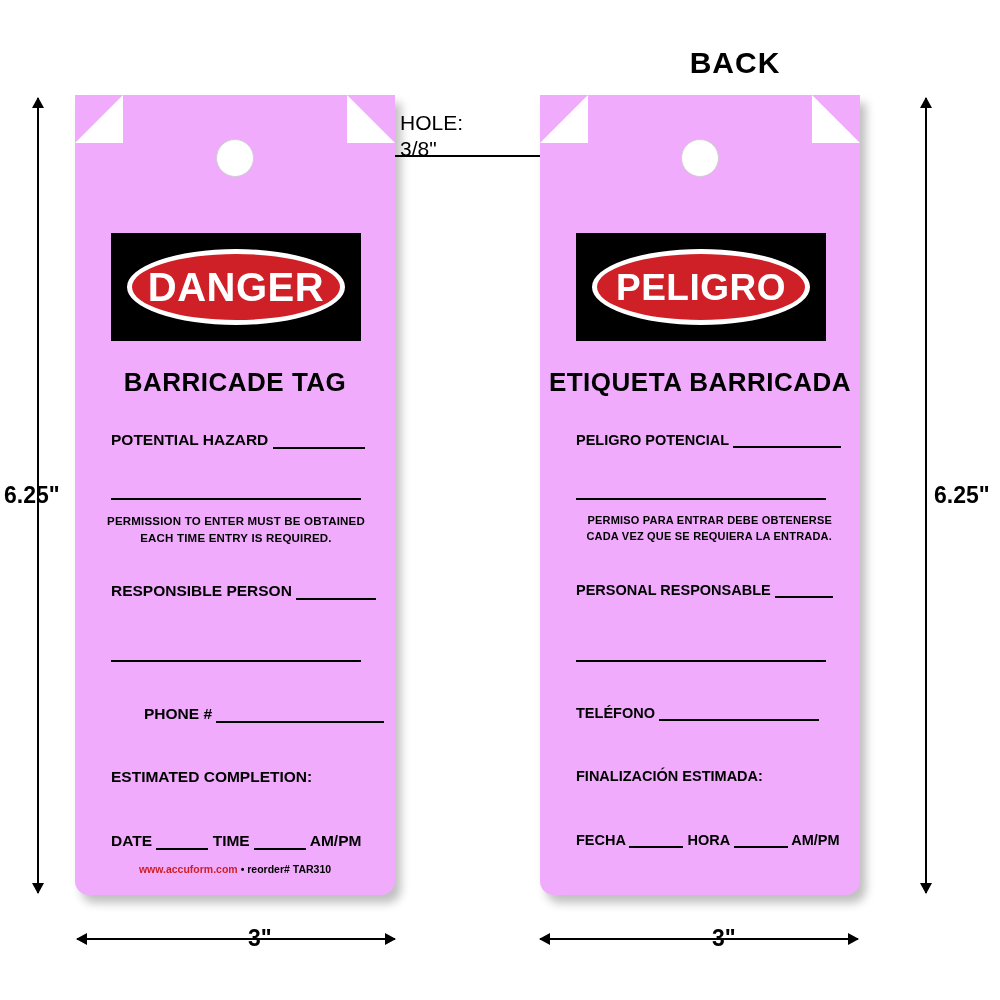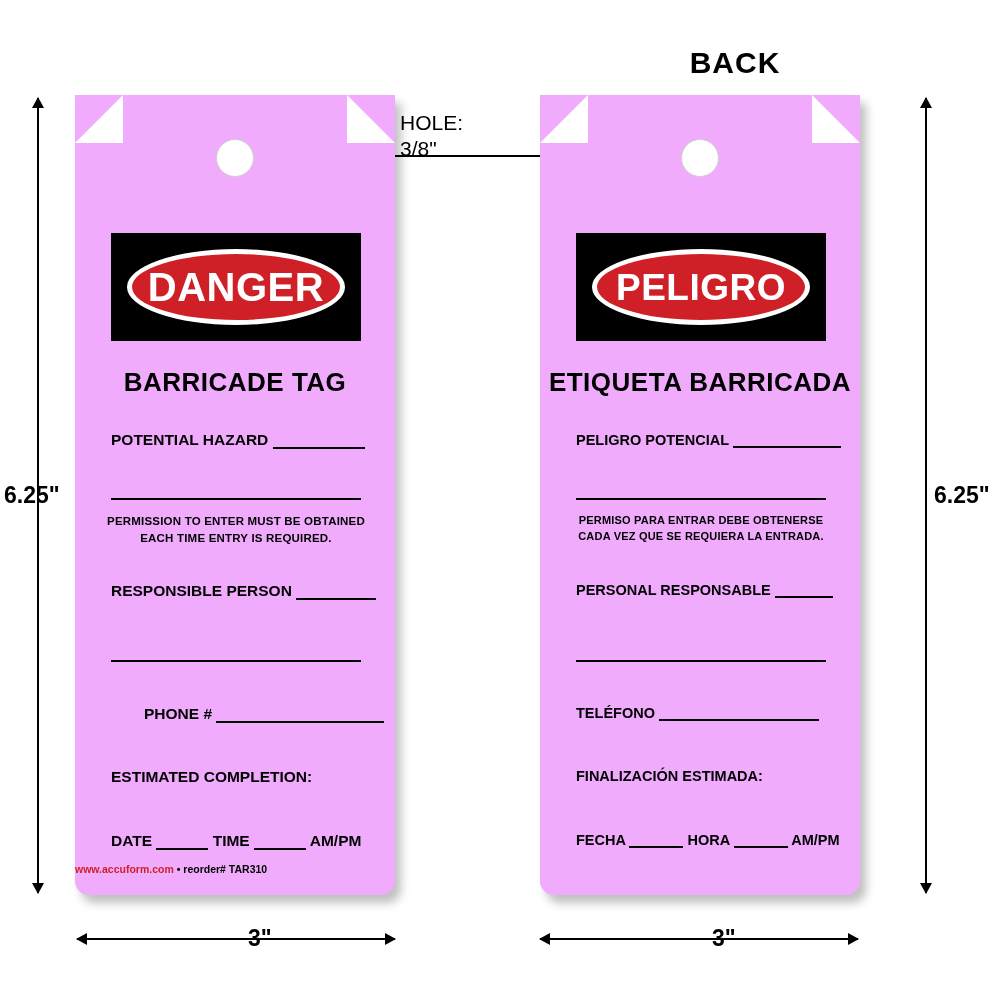--- a/index.html
+++ b/index.html
@@ -140,7 +140,7 @@
     text-align:center;font-size:11.5px;font-weight:bold;line-height:1.45;
     letter-spacing:0.2px;
   }
-  .note.es{font-size:11px;}
+  .note.es{font-size:11px;text-align:right;}
   .footer{
     position:absolute;left:0;bottom:20px;width:320px;
     font-size:10.5px;font-weight:bold;

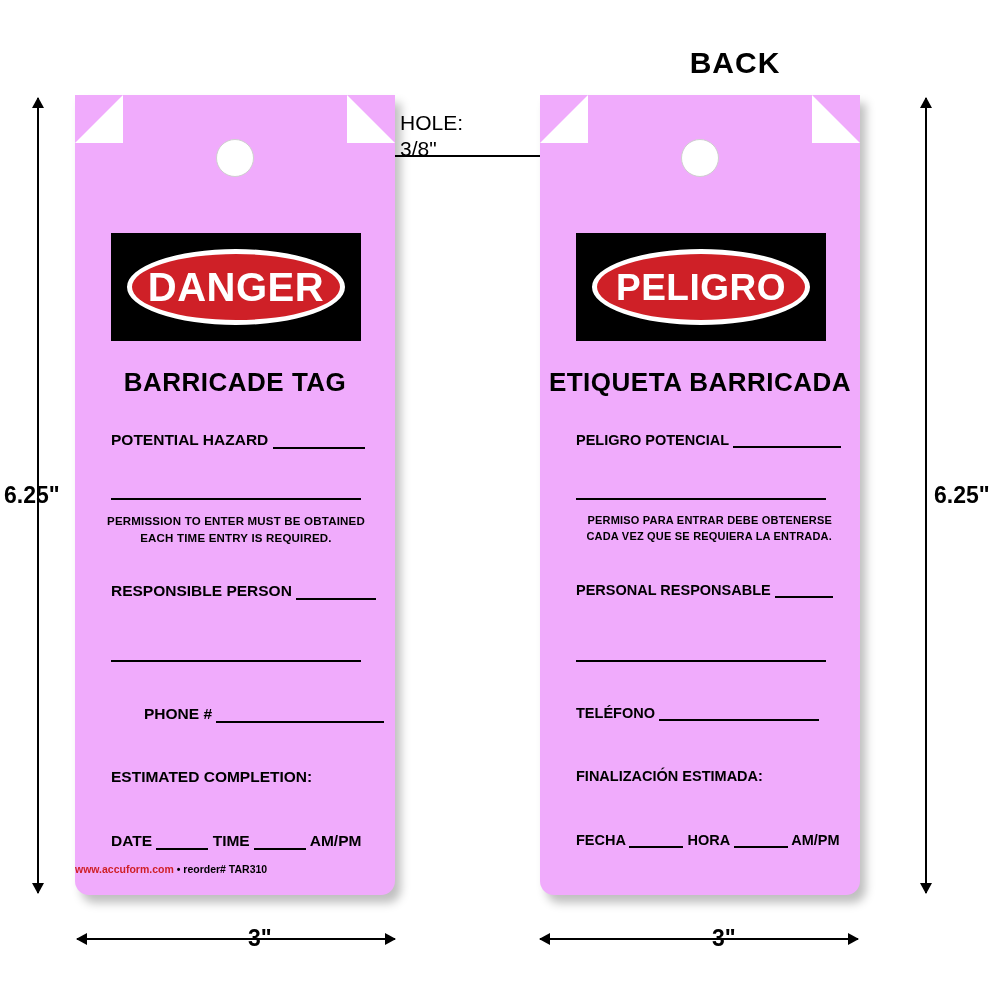--- a/index.html
+++ b/index.html
@@ -143,7 +143,7 @@
   .note.es{font-size:11px;text-align:right;}
   .footer{
     position:absolute;left:0;bottom:20px;width:320px;
-    font-size:10.5px;font-weight:bold;
+    text-align:center;font-size:10.5px;font-weight:bold;
   }
   .footer .red{color:#cf2027;}
 </style>

